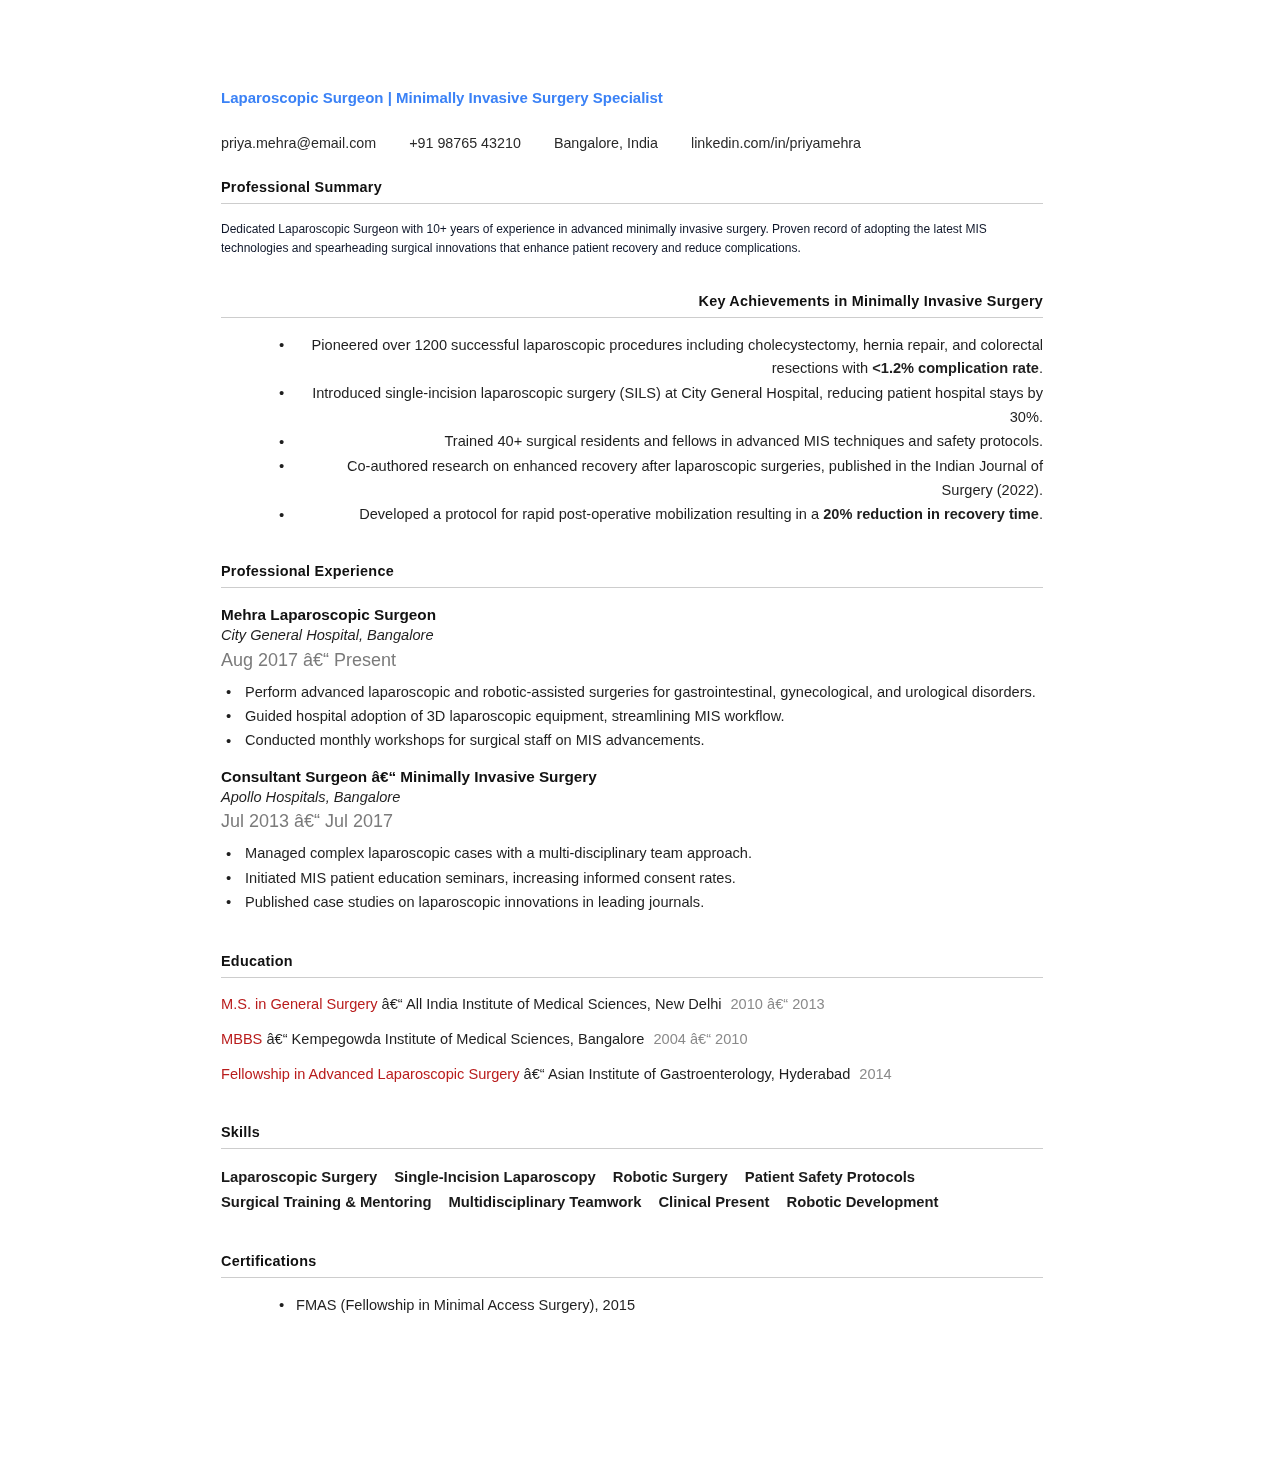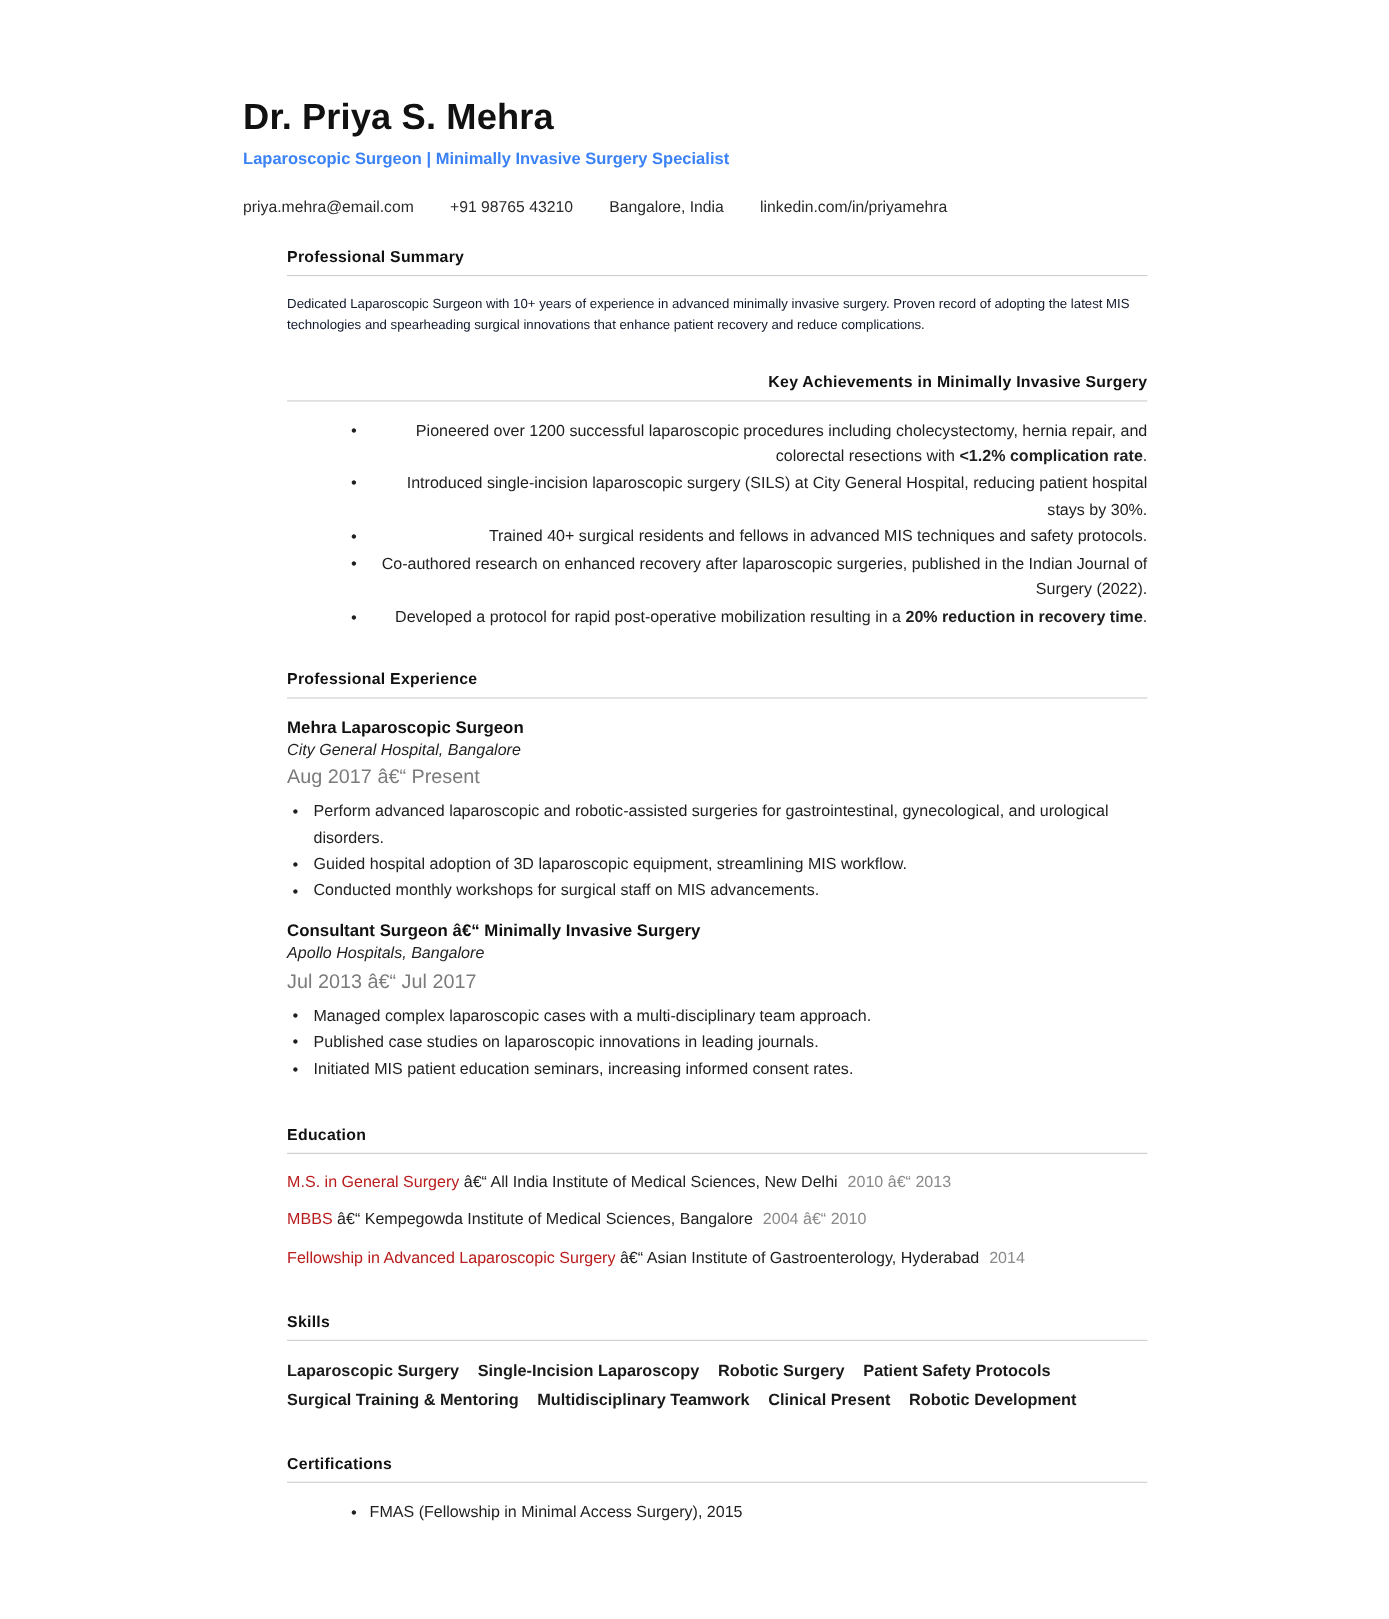--- a/index.html
+++ b/index.html
@@ -177,7 +177,6 @@
   <div class="resume">
 
     <div>
-      <h1 class="name">Dr. Priya S. Mehra</h1>
       <div class="headline">Laparoscopic Surgeon | Minimally Invasive Surgery Specialist</div>
       <div class="contact" id="contact-line"><span class="c-item">priya.mehra@email.com</span><span class="c-item">+91 98765 43210</span><span class="c-item">Bangalore, India</span><span class="c-item">linkedin.com/in/priyamehra</span></div>
     </div>

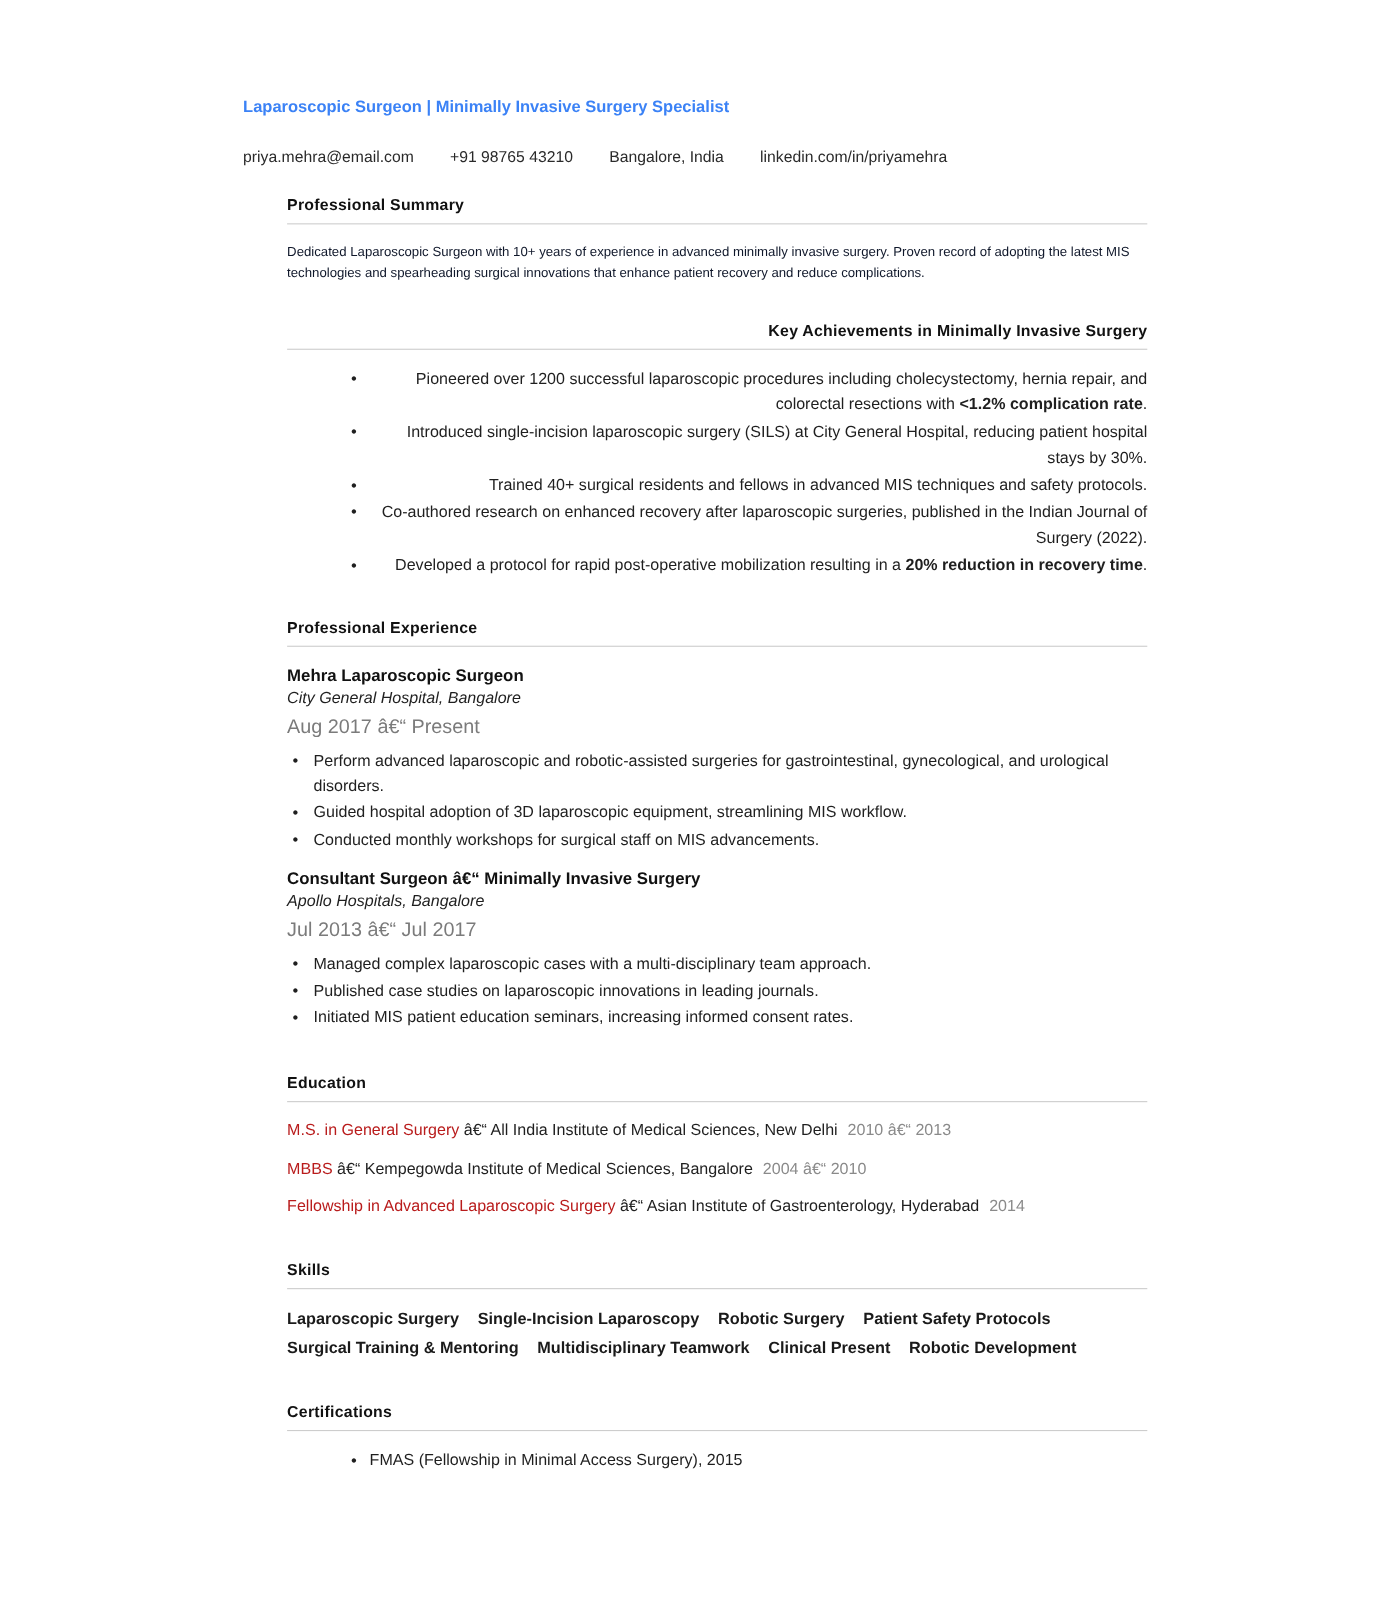--- a/index.html
+++ b/index.html
@@ -52,7 +52,7 @@
   .contact span.c-item:last-child { margin-right: 0; }
 
   
-  .section { margin-top: 20px; margin-left: 40px; }
+  .section { margin-top: 20px; }
   .sec-head {
     font-size: 14.4px;
     font-weight: bold;

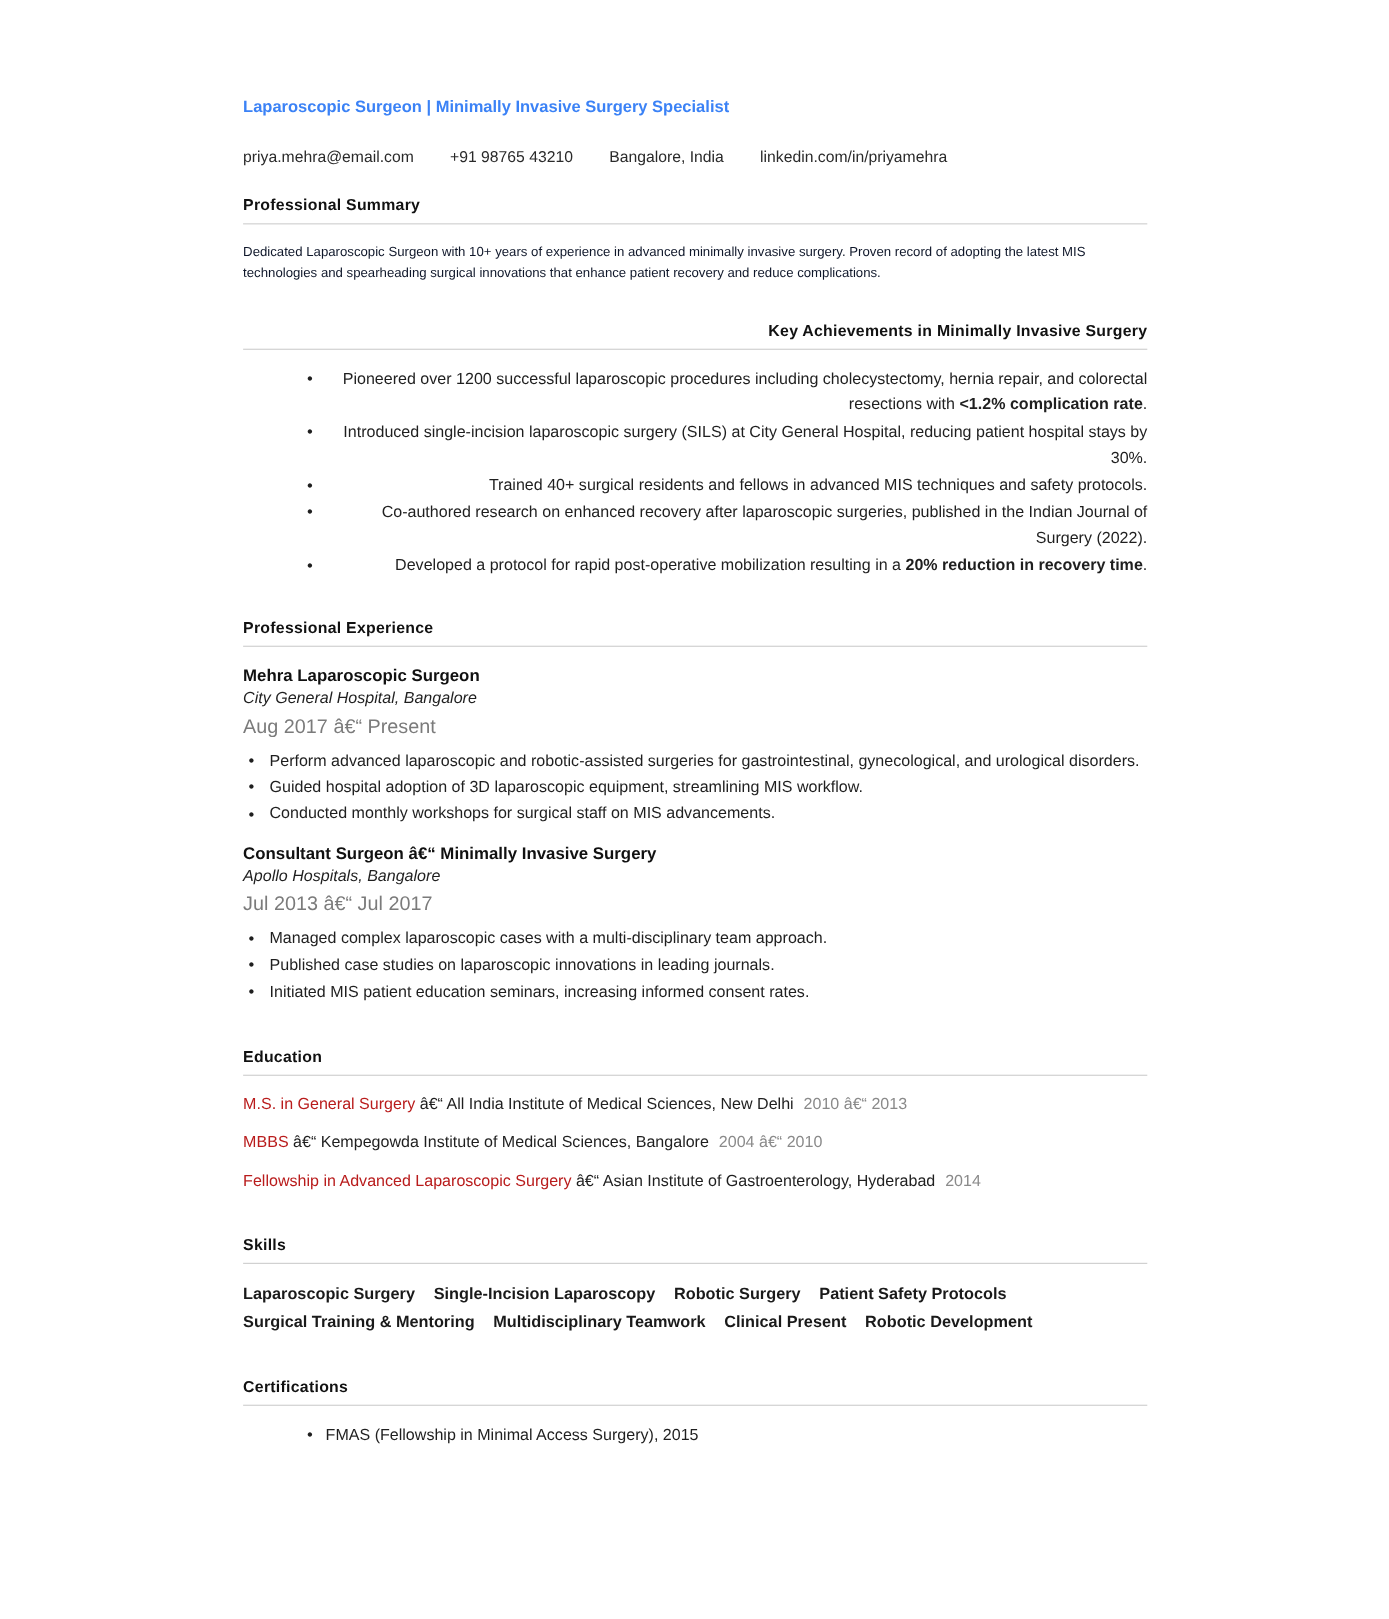--- a/index.html
+++ b/index.html
@@ -216,8 +216,8 @@
             <div class="job-dates">Jul 2013 â€“ Jul 2017</div>
             <ul class="shallow">
               <li>Managed complex laparoscopic cases with a multi-disciplinary team approach.</li>
+              <li>Initiated MIS patient education seminars, increasing informed consent rates.</li>
               <li>Published case studies on laparoscopic innovations in leading journals.</li>
-              <li>Initiated MIS patient education seminars, increasing informed consent rates.</li>
             </ul>
           </div>
         </div>

